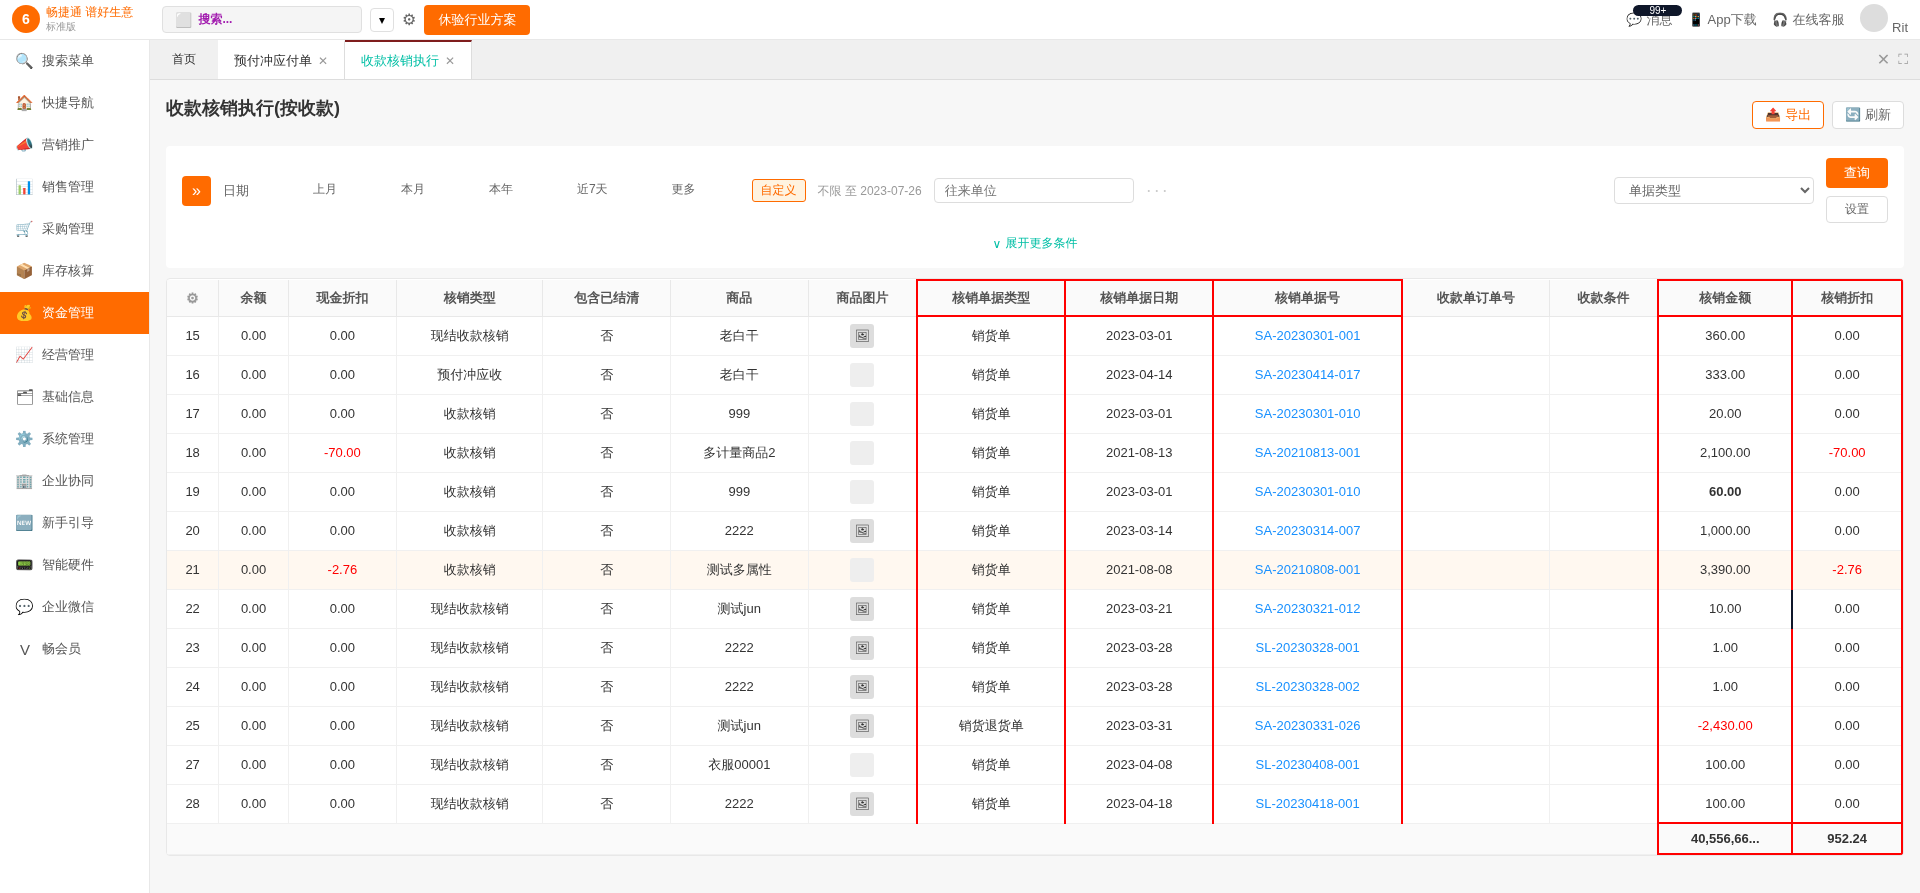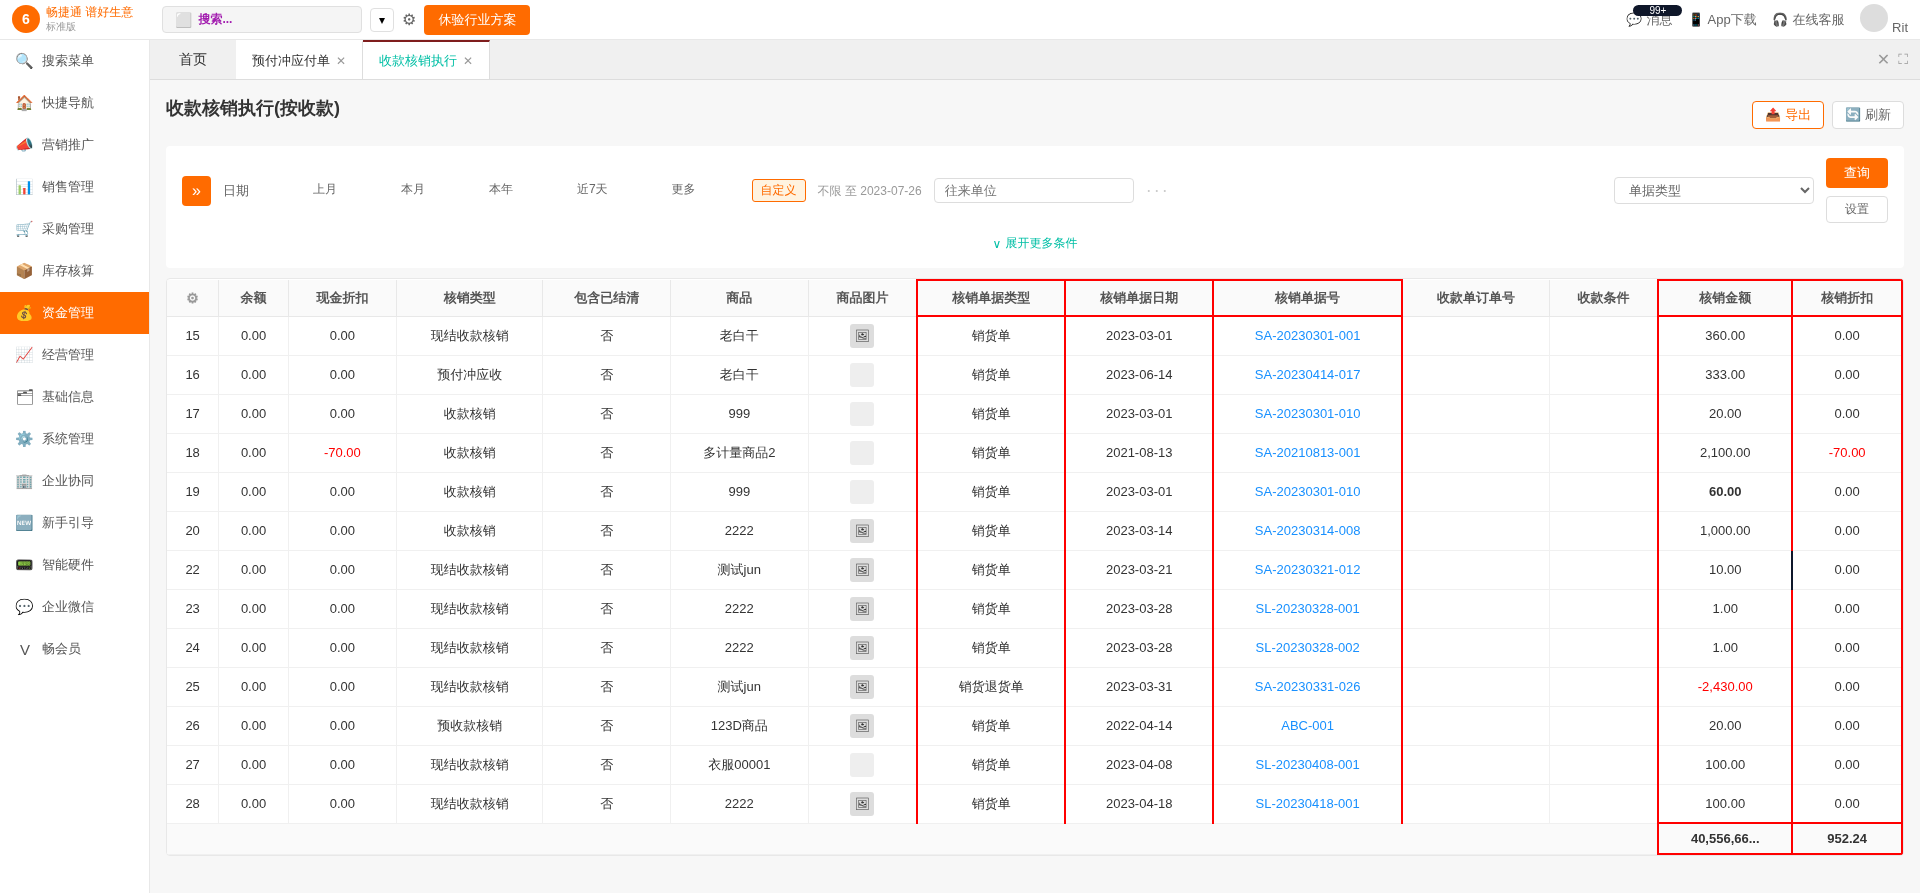--- a/index.html
+++ b/index.html
@@ -34,7 +34,7 @@
 
     
     .tab-bar { display: flex; align-items: center; background: #f0f0f0; border-bottom: 1px solid #ddd; height: 40px; }
-    .tab-home { padding: 0 29px; height: 100%; display: flex; align-items: center; color: #333; cursor: pointer; background: #f0f0f0; font-size: 14px; }
+    .tab-home { padding: 0 22px; height: 100%; display: flex; align-items: center; color: #333; cursor: pointer; background: #f0f0f0; font-size: 12px; }
     .tab { display: flex; align-items: center; padding: 0 16px; height: 100%; background: #fff; border-right: 1px solid #ddd; border-top: 2px solid transparent; cursor: pointer; font-size: 13px; color: #333; gap: 6px; }
     .tab.active { border-top: 2px solid #7f1d1d; color: #00bfa5; }
     .tab-close { color: #999; font-size: 12px; cursor: pointer; }

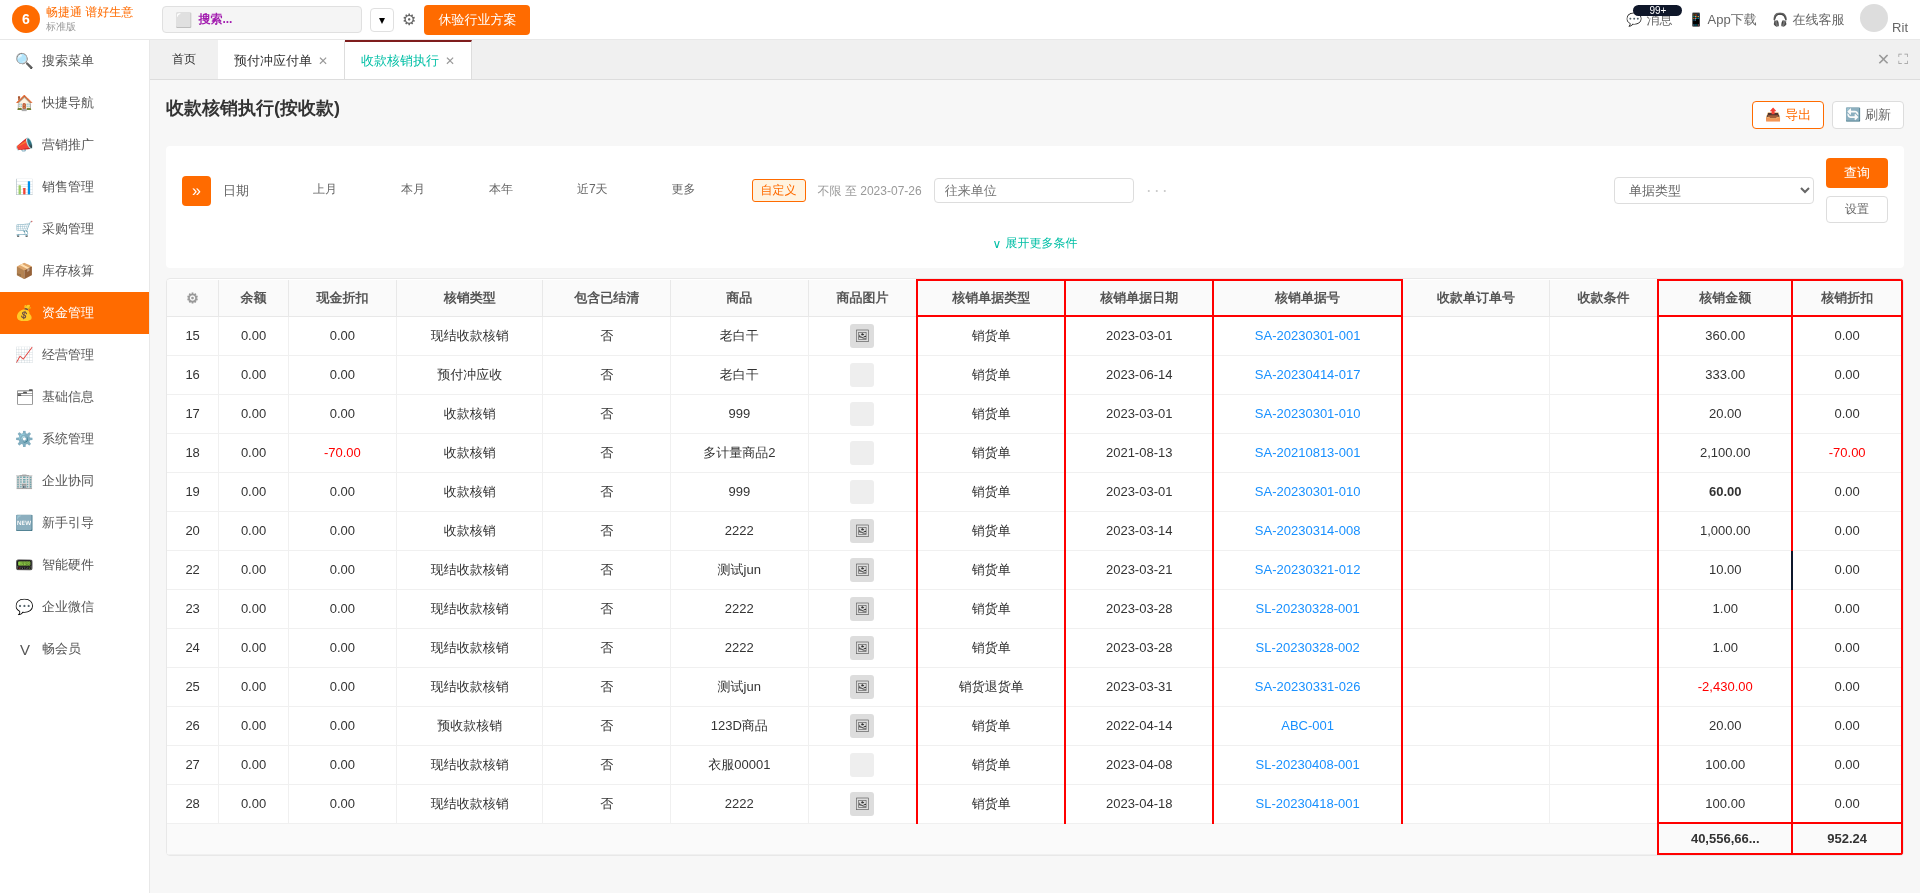--- a/index.html
+++ b/index.html
@@ -294,7 +294,7 @@
                   <div style="width:24px;height:24px;background:#eee;border-radius:3px;margin:0 auto;"></div>
                 </td>
     <td style="border-left:2px solid red;border-right:2px solid red;">销货单</td>
-    <td style="border-left:2px solid red;border-right:2px solid red;">2023-06-14</td>
+    <td style="border-left:2px solid red;border-right:2px solid red;">2023-04-14</td>
     <td style="border-left:2px solid red;border-right:2px solid red;"><a class="link">SA-20230414-017</a></td>
     <td></td>
     <td></td>

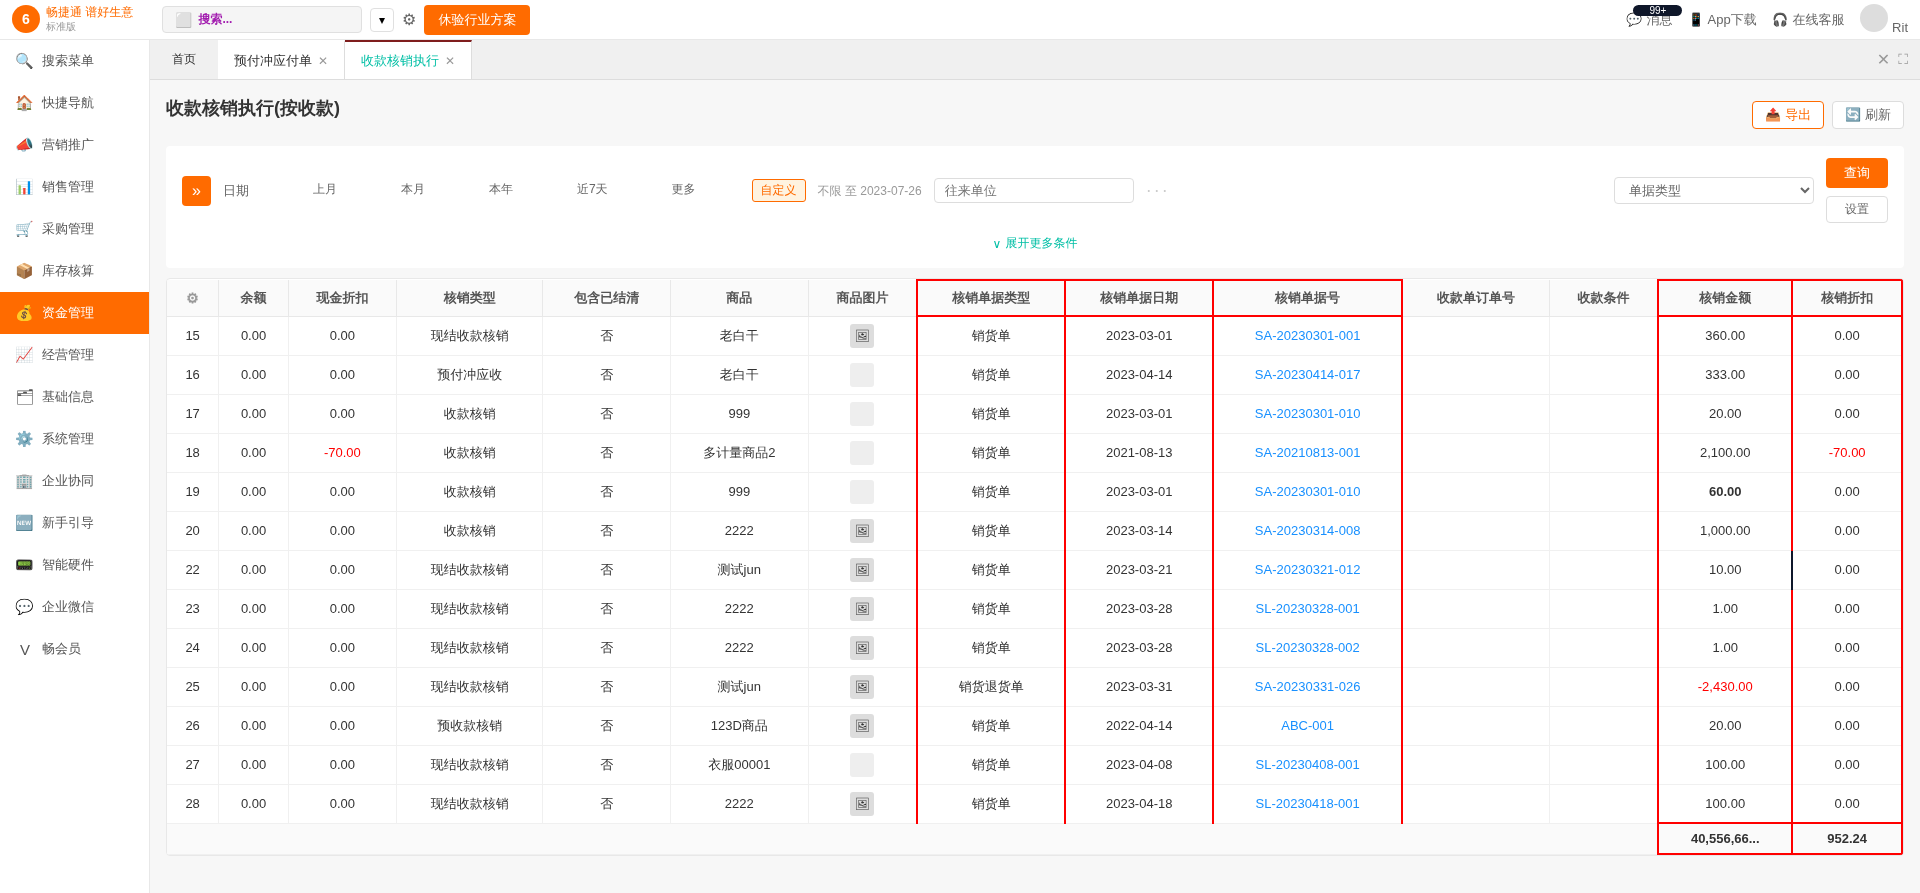--- a/index.html
+++ b/index.html
@@ -367,7 +367,7 @@
                 </td>
     <td style="border-left:2px solid red;border-right:2px solid red;">销货单</td>
     <td style="border-left:2px solid red;border-right:2px solid red;">2023-03-14</td>
-    <td style="border-left:2px solid red;border-right:2px solid red;"><a class="link">SA-20230314-008</a></td>
+    <td style="border-left:2px solid red;border-right:2px solid red;"><a class="link">SA-20230314-007</a></td>
     <td></td>
     <td></td>
     <td style="border-left:2px solid red;border-right:2px solid red;">1,000.00</td>

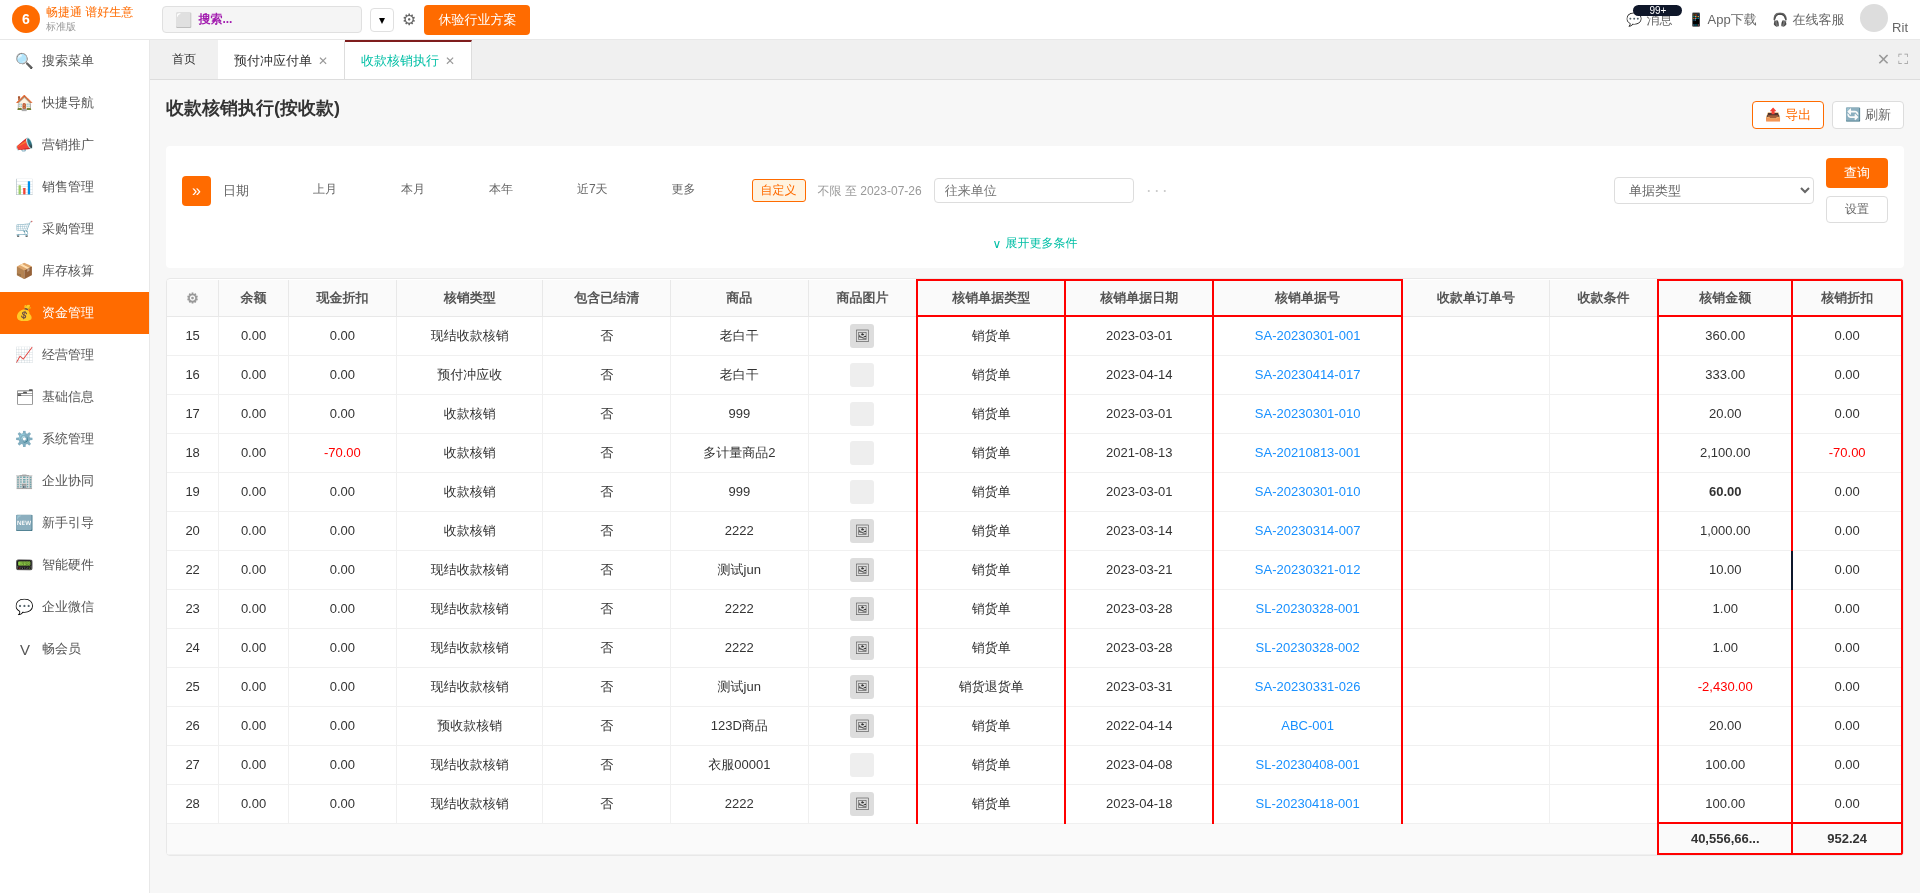--- a/index.html
+++ b/index.html
@@ -373,6 +373,24 @@
     <td style="border-left:2px solid red;border-right:2px solid red;">1,000.00</td>
     <td style="border-left:2px solid red;border-right:2px solid red;">0.00</td>
   </tr>
+              <tr class="highlight">
+    <td>21</td>
+    <td>0.00</td>
+    <td class="red">-2.76</td>
+    <td>收款核销</td>
+    <td>否</td>
+    <td>测试多属性</td>
+    <td>
+                  <div style="width:24px;height:24px;background:#eee;border-radius:3px;margin:0 auto;"></div>
+                </td>
+    <td style="border-left:2px solid red;border-right:2px solid red;">销货单</td>
+    <td style="border-left:2px solid red;border-right:2px solid red;">2021-08-08</td>
+    <td style="border-left:2px solid red;border-right:2px solid red;"><a class="link">SA-20210808-001</a></td>
+    <td></td>
+    <td></td>
+    <td style="border-left:2px solid red;border-right:2px solid red;">3,390.00</td>
+    <td class="red" style="border-left:2px solid red;border-right:2px solid red;">-2.76</td>
+  </tr>
               <tr>
     <td>22</td>
     <td>0.00</td>

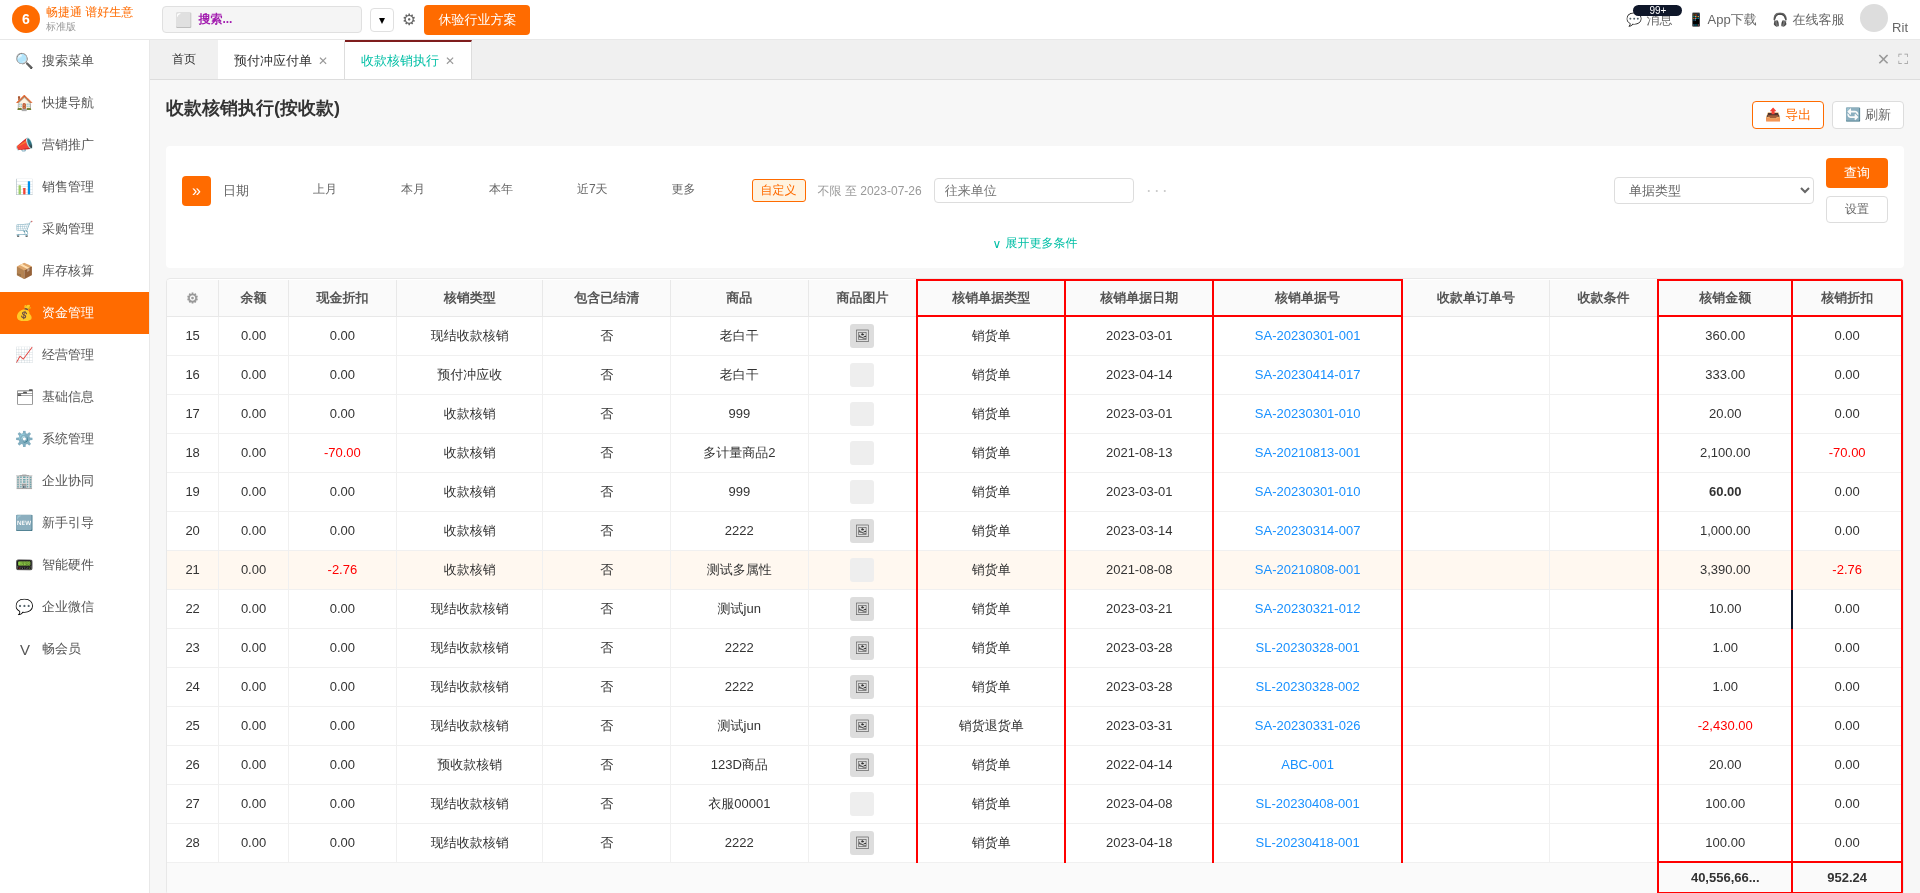--- a/index.html
+++ b/index.html
@@ -464,24 +464,6 @@
     <td style="border-left:2px solid red;border-right:2px solid red;">0.00</td>
   </tr>
               <tr>
-    <td>26</td>
-    <td>0.00</td>
-    <td>0.00</td>
-    <td>预收款核销</td>
-    <td>否</td>
-    <td>123D商品</td>
-    <td>
-                  <div style="width:24px;height:24px;background:#ddd;border-radius:3px;margin:0 auto;display:flex;align-items:center;justify-content:center;font-size:12px;">🖼</div>
-                </td>
-    <td style="border-left:2px solid red;border-right:2px solid red;">销货单</td>
-    <td style="border-left:2px solid red;border-right:2px solid red;">2022-04-14</td>
-    <td style="border-left:2px solid red;border-right:2px solid red;"><a class="link">ABC-001</a></td>
-    <td></td>
-    <td></td>
-    <td style="border-left:2px solid red;border-right:2px solid red;">20.00</td>
-    <td style="border-left:2px solid red;border-right:2px solid red;">0.00</td>
-  </tr>
-              <tr>
     <td>27</td>
     <td>0.00</td>
     <td>0.00</td>

